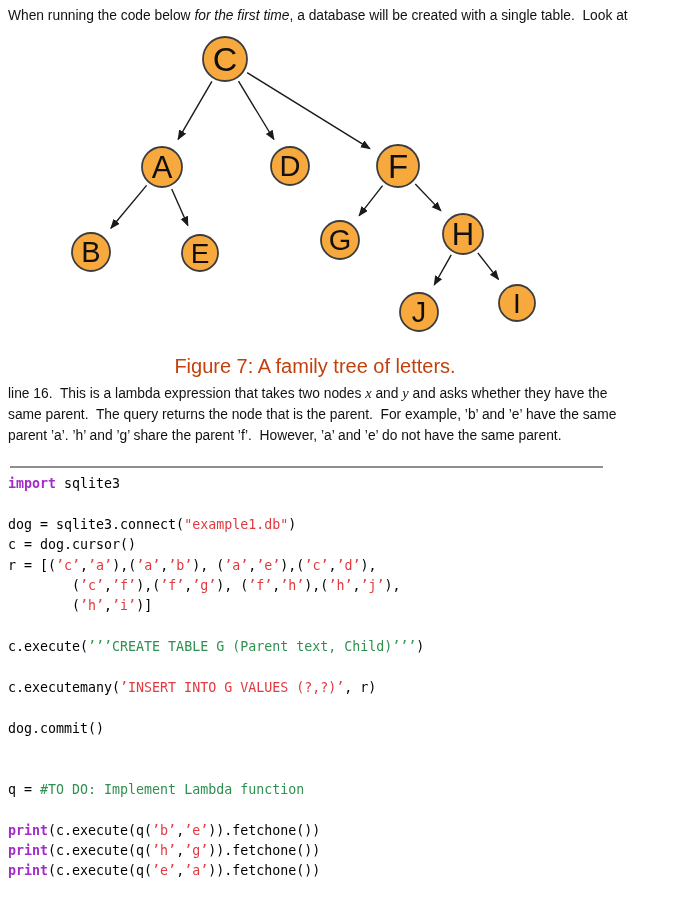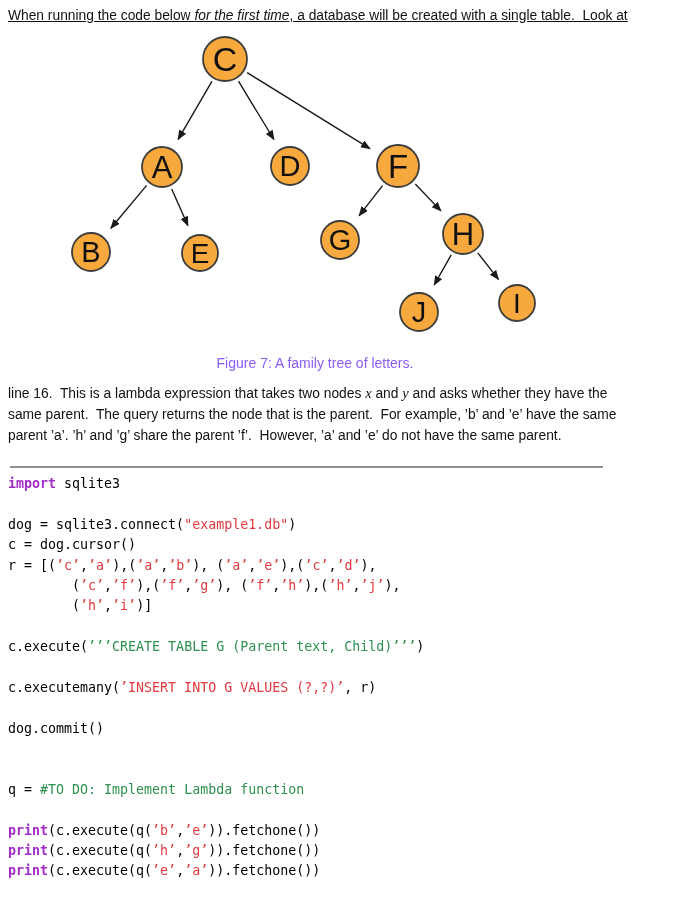--- a/index.html
+++ b/index.html
@@ -70,7 +70,7 @@
 
 <div class="page">
 
-  <p class="textline" id="intro" style="top: 5px; left: 8px; width: 660px; margin: 0; text-decoration: underline;"><span class="seg-plain">When running the code below </span><span class="seg-italic">for the first time</span><span class="seg-plain">, a database will be created with a single table.  Look at</span></p>
+  <p class="textline" id="intro" style="top: 5px; left: 8px; width: 660px; margin: 0;"><span class="seg-plain">When running the code below </span><span class="seg-italic">for the first time</span><span class="seg-plain">, a database will be created with a single table.  Look at</span></p>
 
   <svg class="tree-svg" id="tree" width="691" height="350" viewBox="0 0 691 350">
       <defs>

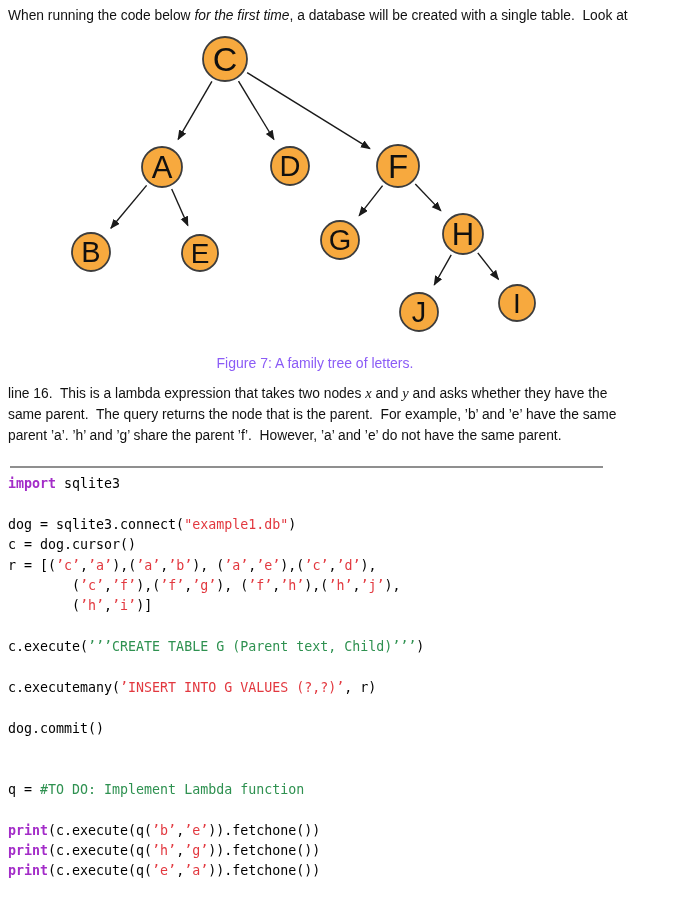--- a/index.html
+++ b/index.html
@@ -36,8 +36,8 @@
     left: 0;
     width: 630px;
     text-align: center;
-    font-size: 14px;
-    color: #8b5cf6;
+    font-size: 20px;
+    color: #c2410c;
   }
   .divider {
     position: absolute;

